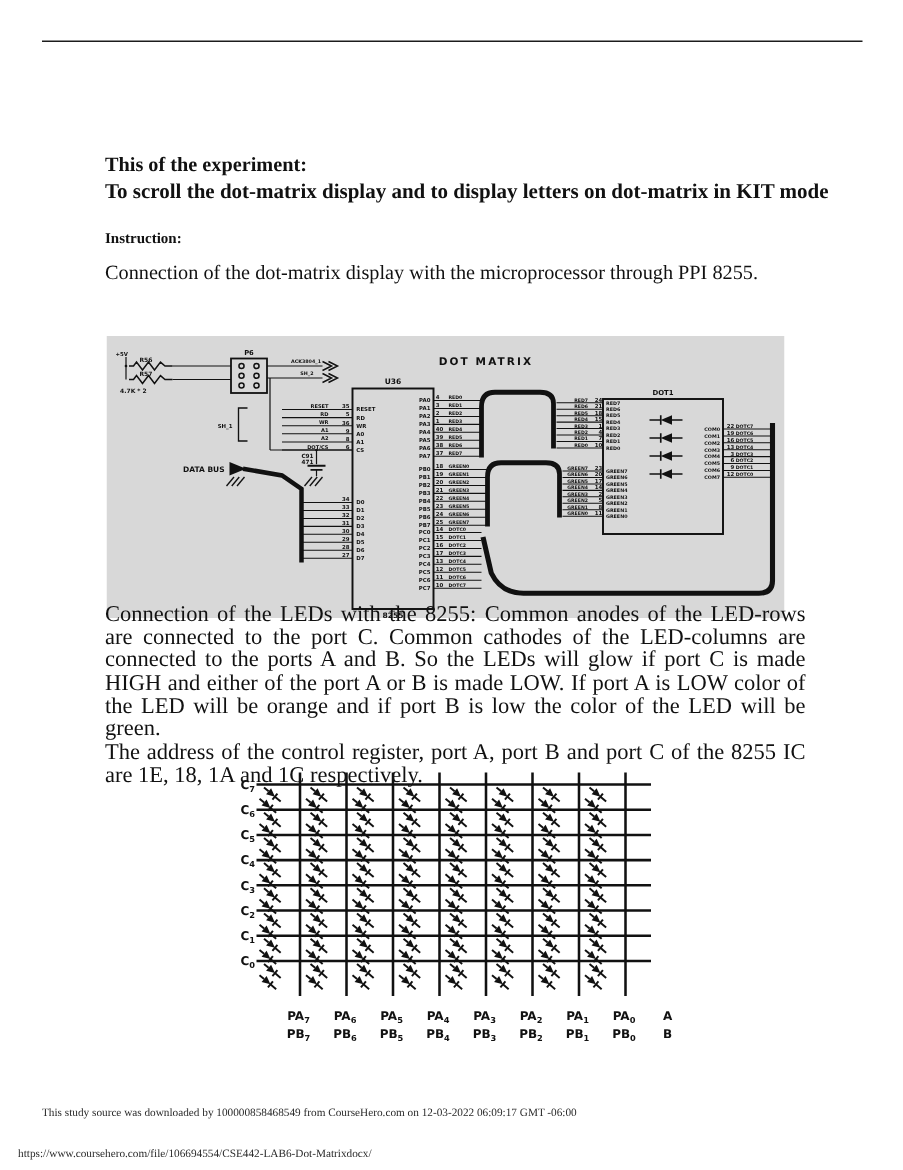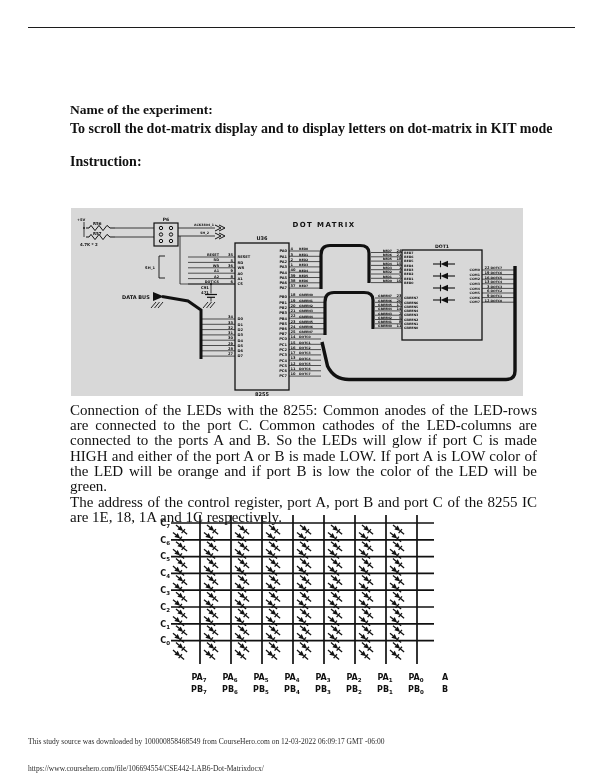--- a/index.html
+++ b/index.html
@@ -30,7 +30,7 @@
 
 <div class="page">
   <div class="top-rule"></div>
-  <div class="h-bold name-heading">Name of the experiment:</div>
+  <div class="h-bold name-heading">This of the experiment:</div>
   <div class="h-bold experiment-name">To scroll the dot-matrix display and to display letters on dot-matrix in KIT mode</div>
   <div class="h-bold instruction-heading">Instruction:</div>
 

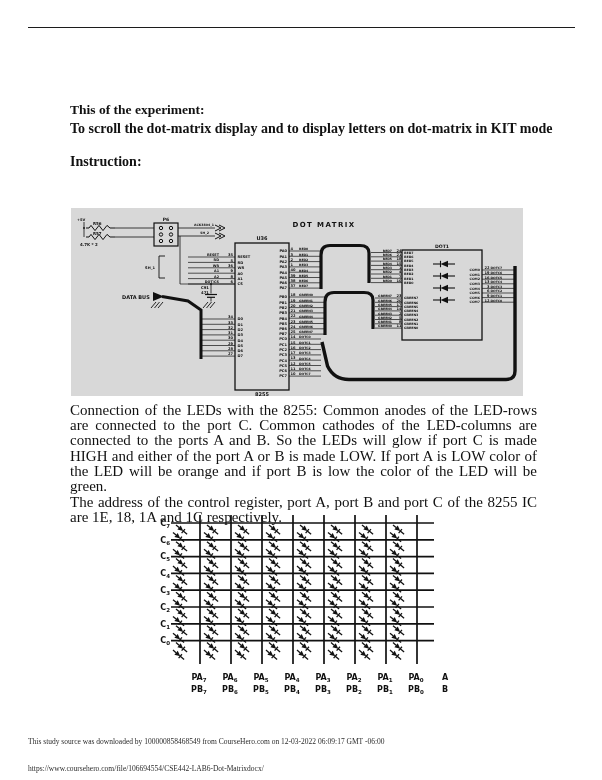--- a/index.html
+++ b/index.html
@@ -11,7 +11,7 @@
   .h-bold{position:absolute;left:70px;font-weight:700;}
   .name-heading{top:102px;font-size:13.5px;}
   .experiment-name{top:121px;font-size:14px;}
-  .instruction-heading{top:154px;font-size:14px;text-align:right;}
+  .instruction-heading{top:154px;font-size:10px;text-align:right;}
   .body-line{position:absolute;left:70px;top:174px;font-size:13.5px;}
   .schematic-wrap{position:absolute;left:71px;top:208px;width:452px;height:222px;}
   .schematic-wrap svg{display:block;width:452px;height:188px;}

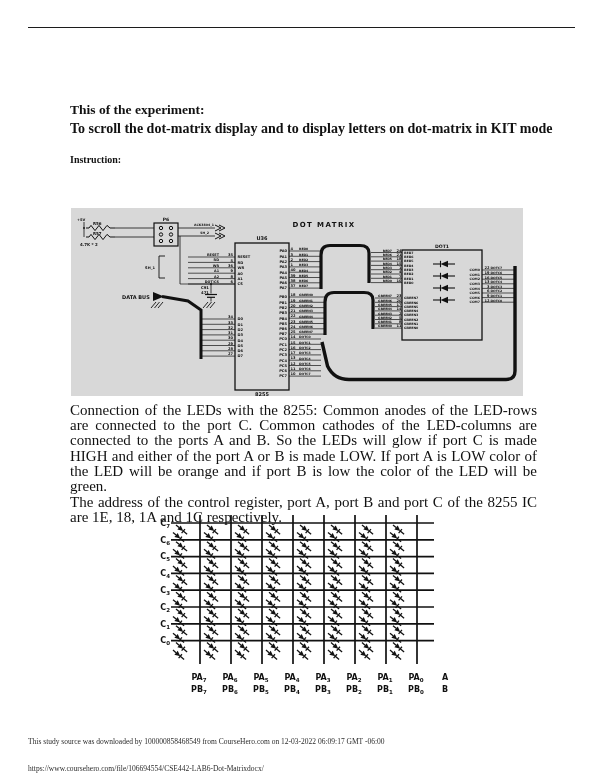--- a/index.html
+++ b/index.html
@@ -33,6 +33,7 @@
   <div class="h-bold name-heading">This of the experiment:</div>
   <div class="h-bold experiment-name">To scroll the dot-matrix display and to display letters on dot-matrix in KIT mode</div>
   <div class="h-bold instruction-heading">Instruction:</div>
+  <div class="body-line">Connection of the dot-matrix display with the microprocessor through PPI 8255.</div>
 
   <div class="schematic-wrap">
     <svg id="schematic-svg" viewBox="0 0 452 188">

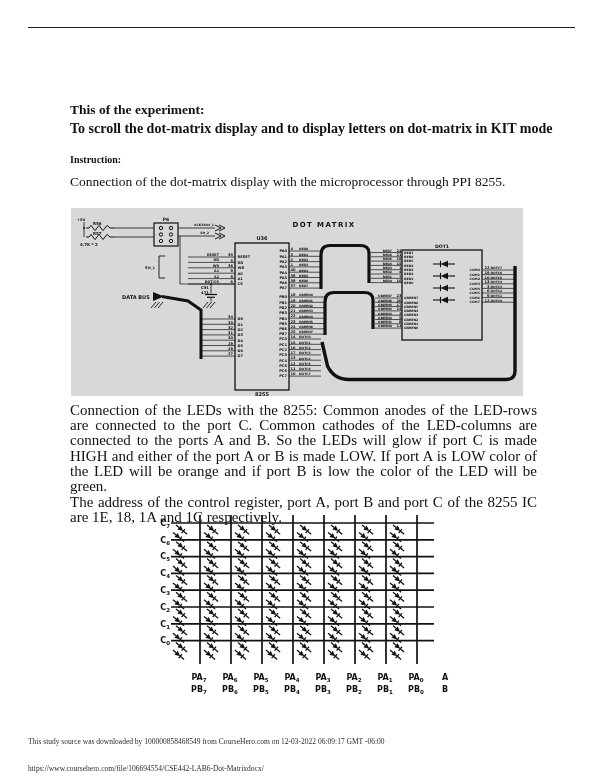--- a/index.html
+++ b/index.html
@@ -13,7 +13,7 @@
   .experiment-name{top:121px;font-size:14px;}
   .instruction-heading{top:154px;font-size:10px;text-align:right;}
   .body-line{position:absolute;left:70px;top:174px;font-size:13.5px;}
-  .schematic-wrap{position:absolute;left:71px;top:208px;width:452px;height:222px;}
+  .schematic-wrap{position:absolute;left:71px;top:224px;width:452px;height:222px;}
   .schematic-wrap svg{display:block;width:452px;height:188px;}
   .para{position:absolute;left:70px;width:467px;margin:0;font-size:15px;line-height:15.2px;
         text-align:justify;}

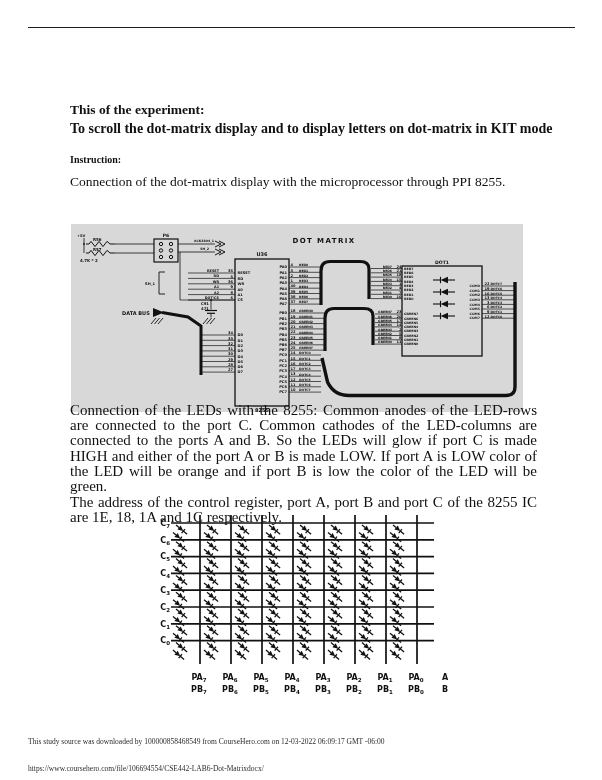--- a/index.html
+++ b/index.html
@@ -22,7 +22,7 @@
   .matrix-wrap{position:absolute;left:148px;top:512px;width:320px;height:190px;}
   .matrix-wrap svg{display:block;width:320px;height:190px;}
   .footer-note{position:absolute;left:28px;top:737px;font-size:7.5px;color:#2b2b2b;}
-  .footer-url{position:absolute;left:28px;top:764px;font-size:7.5px;color:#2b2b2b;
+  .footer-url{position:absolute;left:12px;top:764px;font-size:7.5px;color:#2b2b2b;
               text-decoration:none;}
 </style>
 </head>

